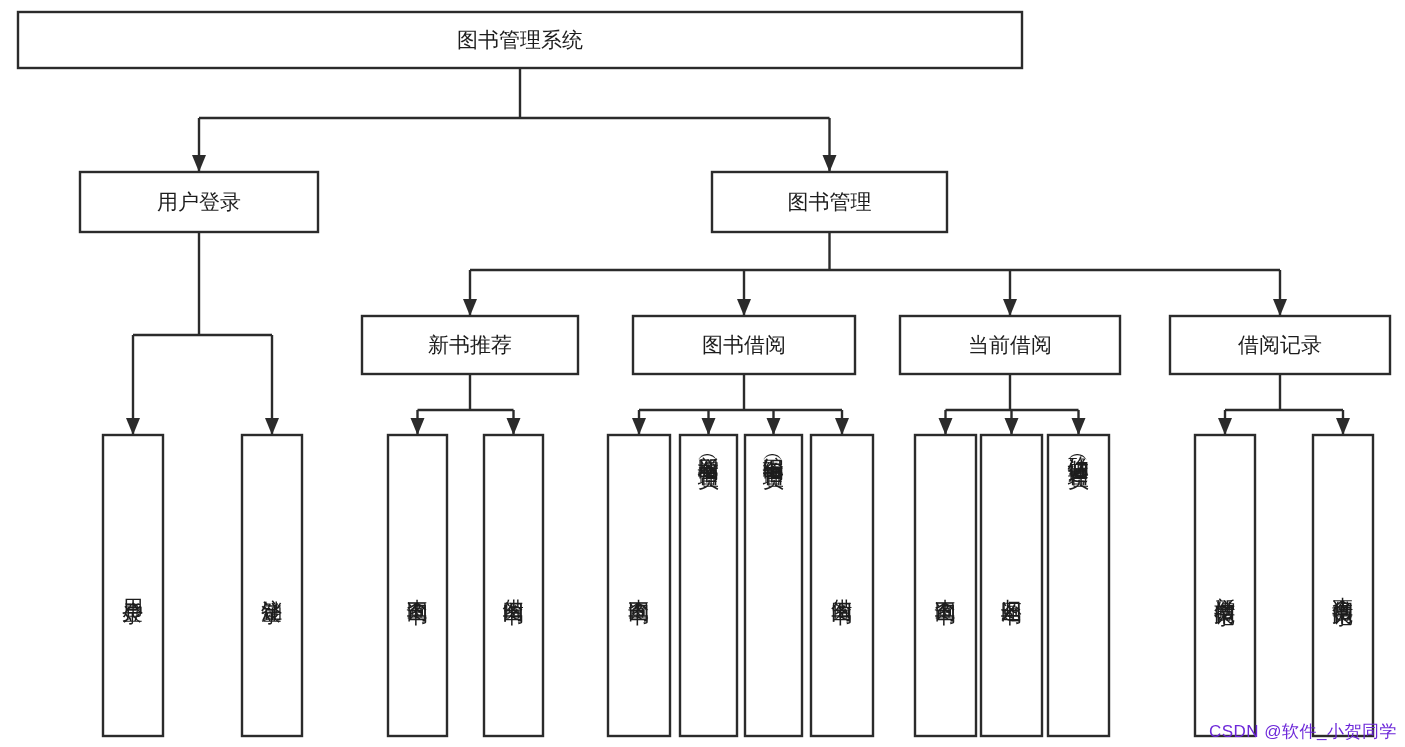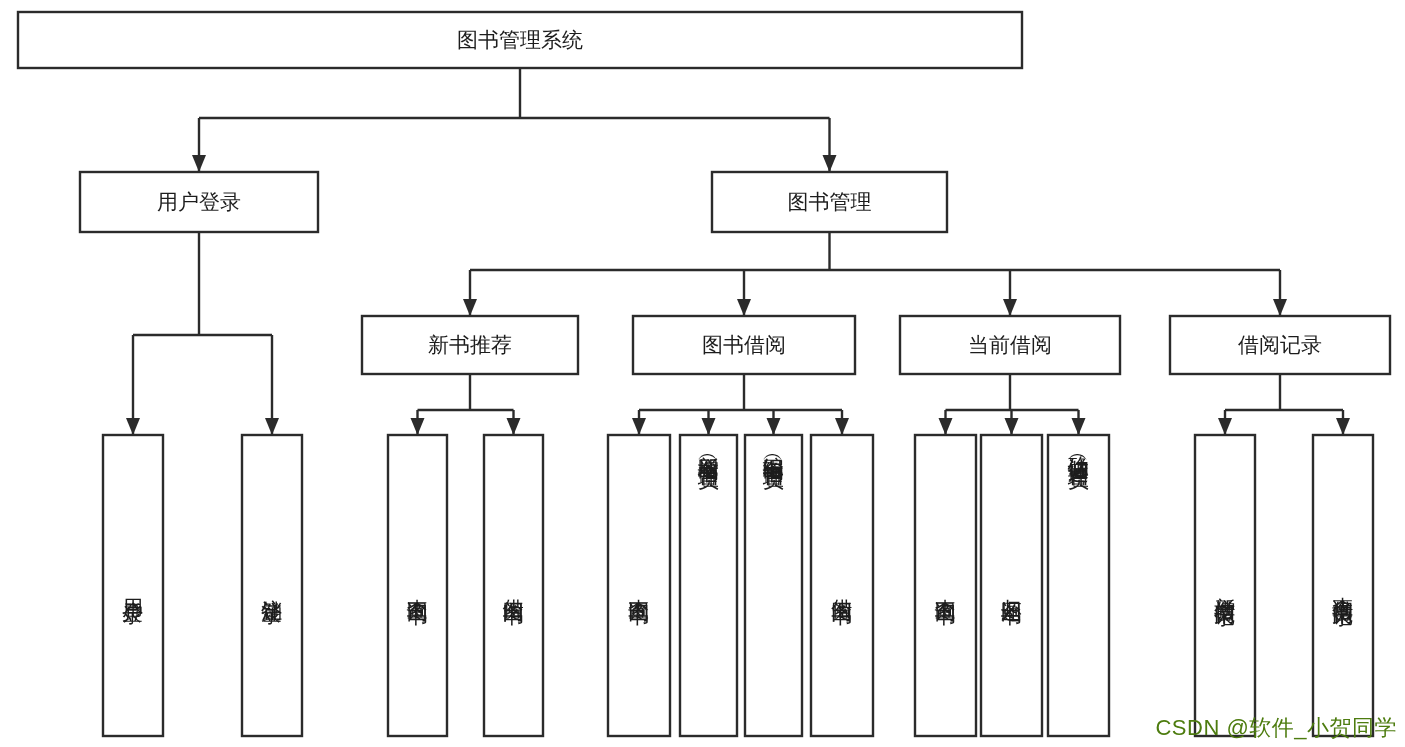--- a/index.html
+++ b/index.html
@@ -76,8 +76,8 @@
     right: 8px;
     bottom: 4px;
     font-family: "Liberation Sans", "DejaVu Sans", sans-serif;
-    font-size: 22px;
-    color: #4d7c0f;
+    font-size: 17px;
+    color: #6d28d9;
     letter-spacing: 0.5px;
     white-space: pre;
   }

